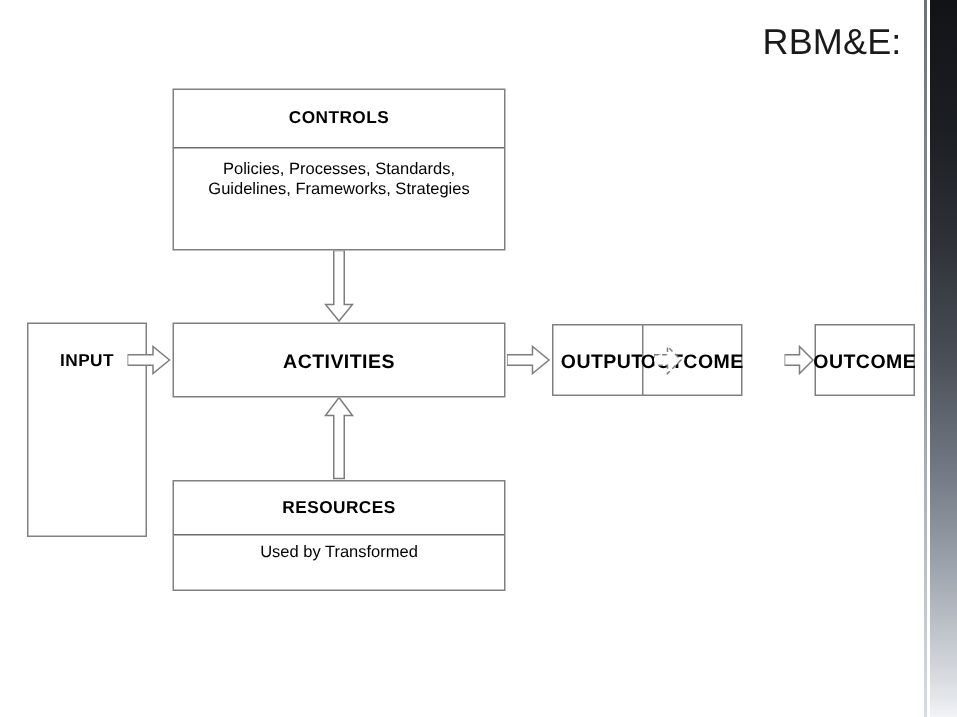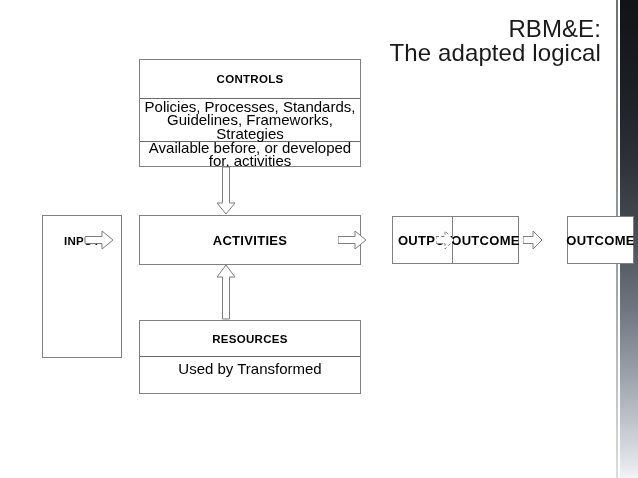--- a/index.html
+++ b/index.html
@@ -119,7 +119,6 @@
 
 <div id="title">
   <span class="tline">RBM&amp;E:</span>
-  <span class="tline">The adapted logical</span>
 </div>
 
 <div class="box" id="controls-box" style="left:115px; top:59px; width:222px; height:108px;">

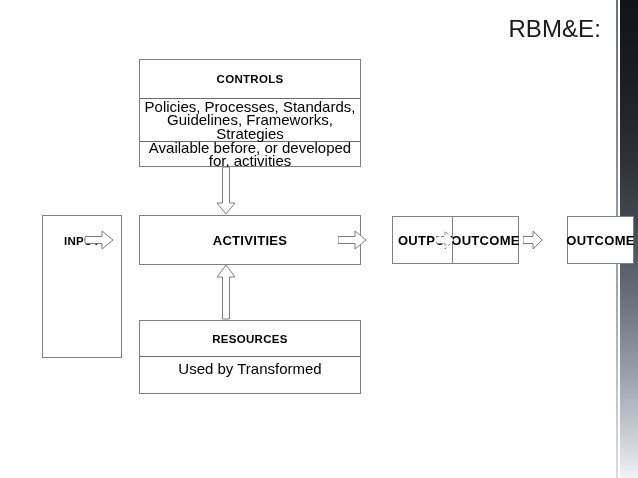--- a/index.html
+++ b/index.html
@@ -66,7 +66,6 @@
     box-sizing: border-box;
     border: 1px solid #808080;
     background: #ffffff;
-    margin-left: 24px;
   }
   .seg {
     box-sizing: border-box;

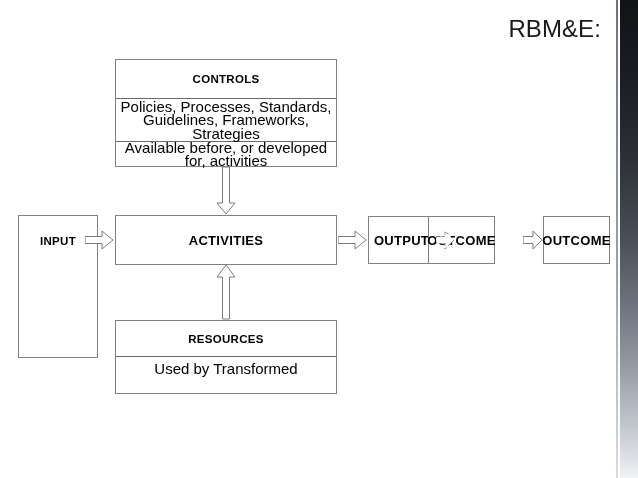--- a/index.html
+++ b/index.html
@@ -82,7 +82,7 @@
     letter-spacing: 0.3px;
   }
   .seg-body {
-    font-size: 15px;
+    font-size: 11px;
     line-height: 13.5px;
   }
   .simple-box {

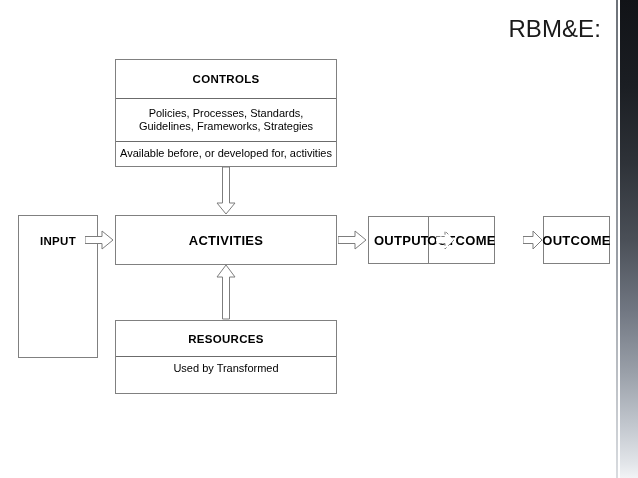--- a/index.html
+++ b/index.html
@@ -123,7 +123,6 @@
 <div class="box" id="controls-box" style="left:115px; top:59px; width:222px; height:108px;">
   <div class="seg seg-head" style="height:38px;">CONTROLS</div>
   <div class="seg seg-body divider-top" style="height:43px;">Policies, Processes, Standards, Guidelines, Frameworks, Strategies</div>
-  <div class="seg seg-body divider-top" style="height:25px;">Available before, or developed for, activities</div>
 </div>
 
 <div class="box" id="input-box" style="left:18px; top:215px; width:80px; height:143px;">

